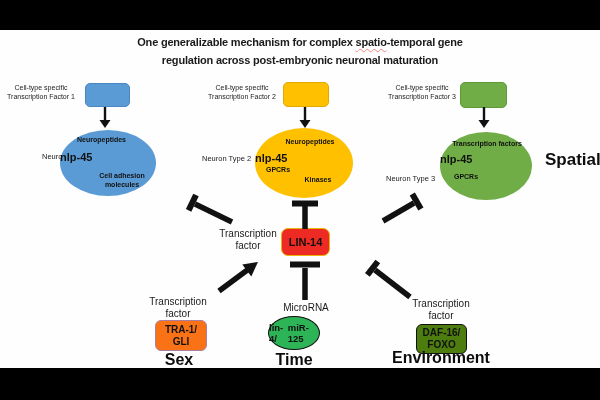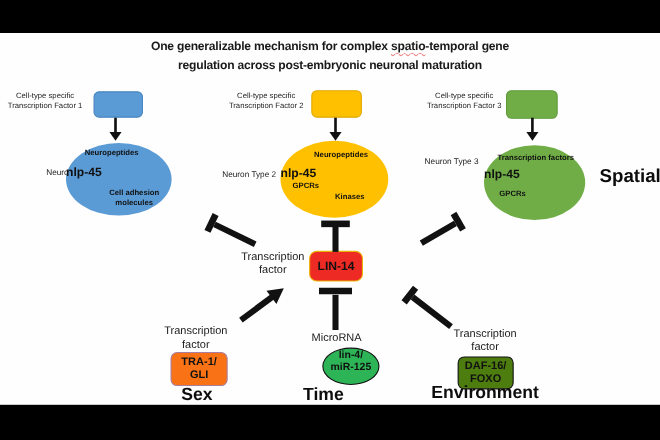--- a/index.html
+++ b/index.html
@@ -79,7 +79,7 @@
       <span class="line-blk">Transcription Factor 3</span>
     </div>
     <div class="abs tf-box b3" style="background-color: rgb(112, 173, 71);"></div>
-    <div class="abs neuron-label" style="left:386px;top:112px;width:50px;">Neuron Type 3</div>
+    <div class="abs neuron-label" style="left:386px;top:144px;width:50px;">Neuron Type 3</div>
     <div class="abs ellipse" style="left: 440px; top: 102px; width: 92px; height: 68px; background-color: rgb(112, 173, 71);"></div>
     <div class="abs e-txt" style="left:443px;top:110px;width:88px;">Transcription factors</div>
     <div class="abs gene" style="left:440px;top:123px;width:88px;">nlp-45</div>

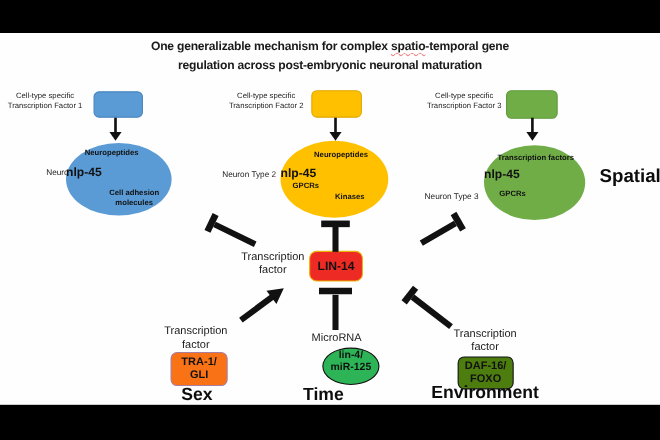--- a/index.html
+++ b/index.html
@@ -29,9 +29,9 @@
            justify-content:center;font-weight:bold;font-size:10px;line-height:12px;color:#111;}
   .pink-box{left:155px;top:290px;width:50px;height:29px;border:1px solid #a87fa0;}
   .cyan-box{left:416px;top:294px;width:49px;height:28px;border:1.5px solid #111;}
-  .mir-ellipse{left:293px;top:286px;width:50px;height:32px;border:1.5px solid #111;
-               border-radius:50%;display:flex;flex-direction:column;align-items:center;
-               justify-content:flex-start;font-weight:bold;font-size:9.5px;line-height:11px;color:#111;}
+  .mir-ellipse{left:268px;top:286px;width:50px;height:32px;border:1.5px solid #111;
+               border-radius:50%;display:flex;flex-direction:row;align-items:center;
+               justify-content:center;font-weight:bold;font-size:9.5px;line-height:11px;color:#111;}
   .cat{font-weight:bold;font-size:16px;color:#0d0d0d;text-align:center;}
   .spatial{font-weight:bold;font-size:17px;color:#0d0d0d;}
   svg.overlay{position:absolute;left:0;top:0;pointer-events:none;}

